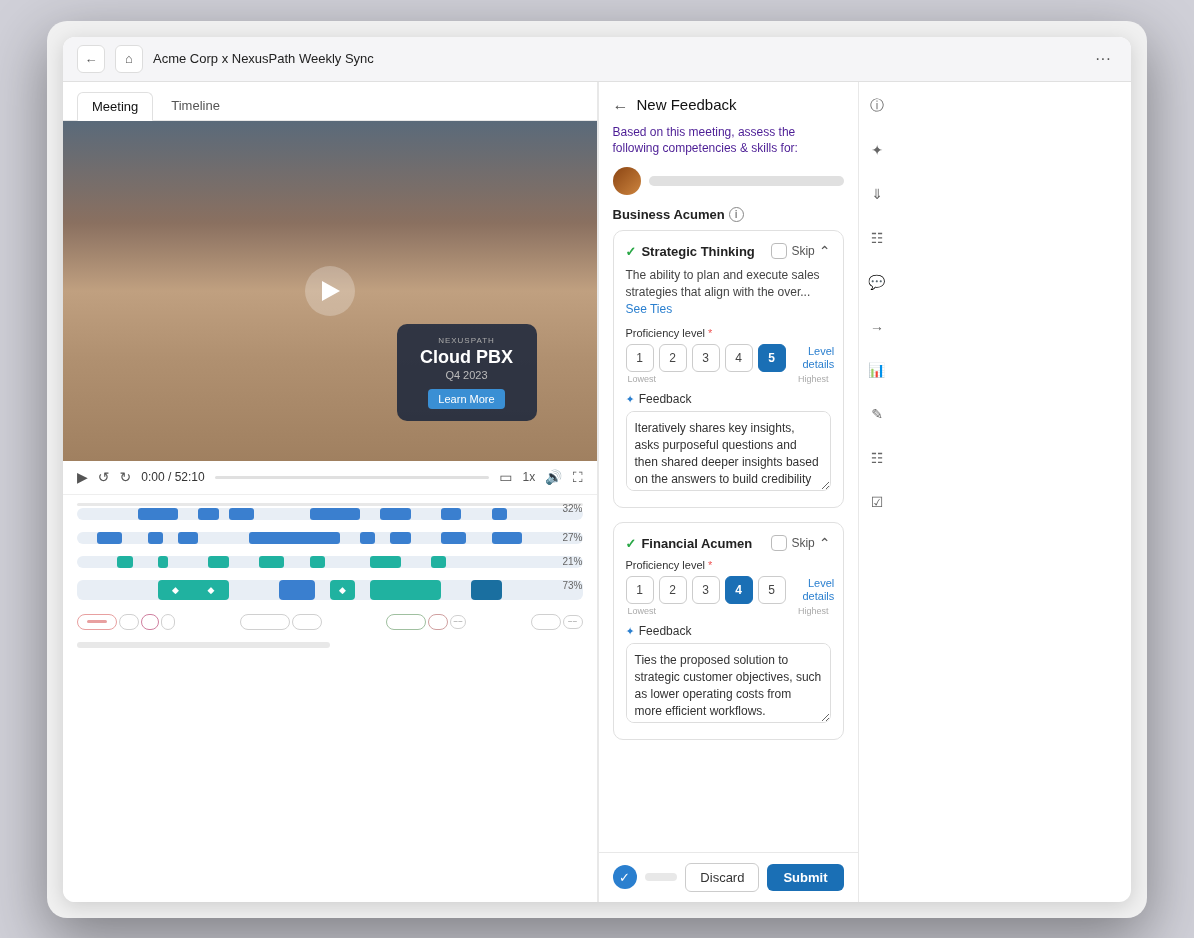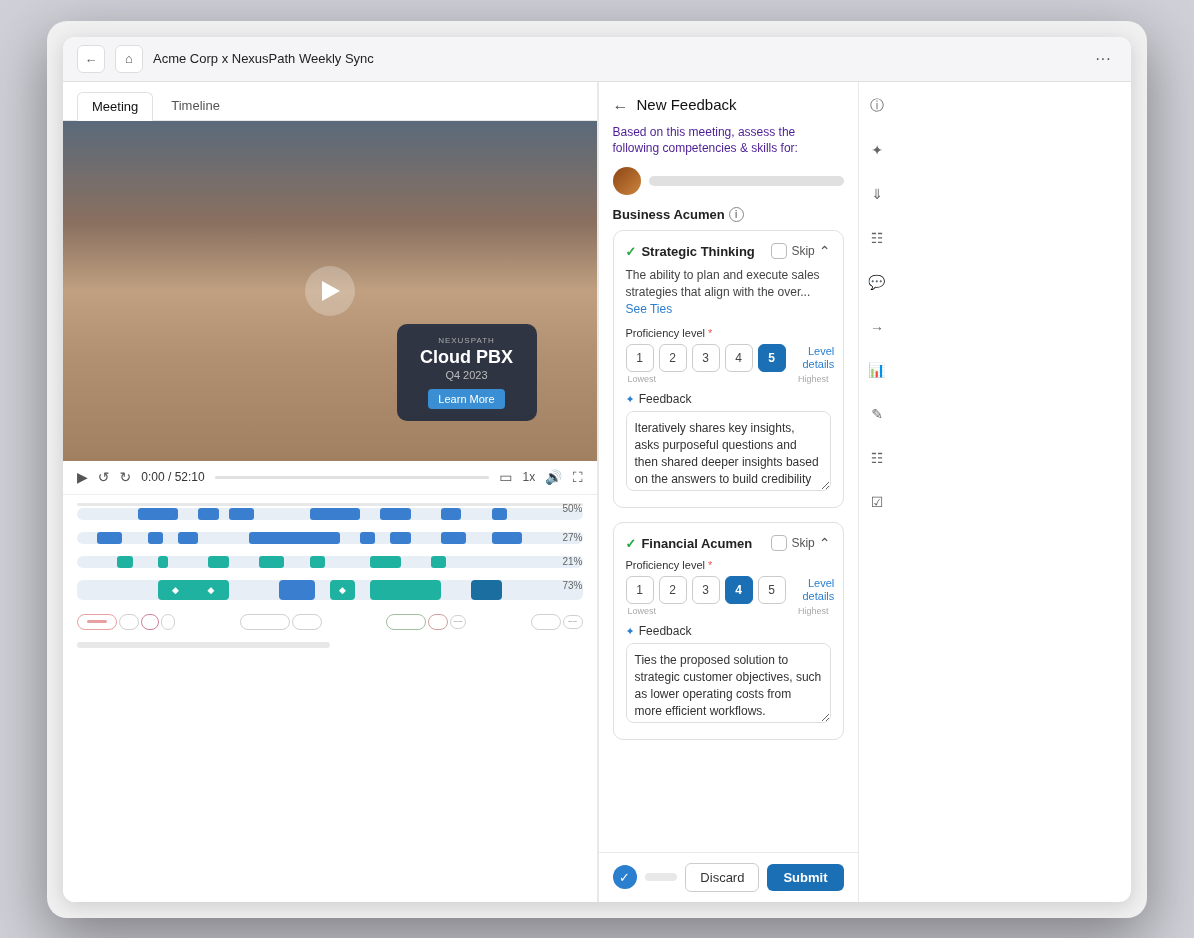--- a/index.html
+++ b/index.html
@@ -567,7 +567,7 @@
               <div class="timeline-segment" style="left:72%;width:4%;background:#3a7fcf;"></div>
               <div class="timeline-segment" style="left:82%;width:3%;background:#3a7fcf;"></div>
             </div>
-            <span class="percentage-label">50%</span>
+            <span class="percentage-label">32%</span>
           </div>
 
           <div class="track-row" style="margin-top:12px;">

